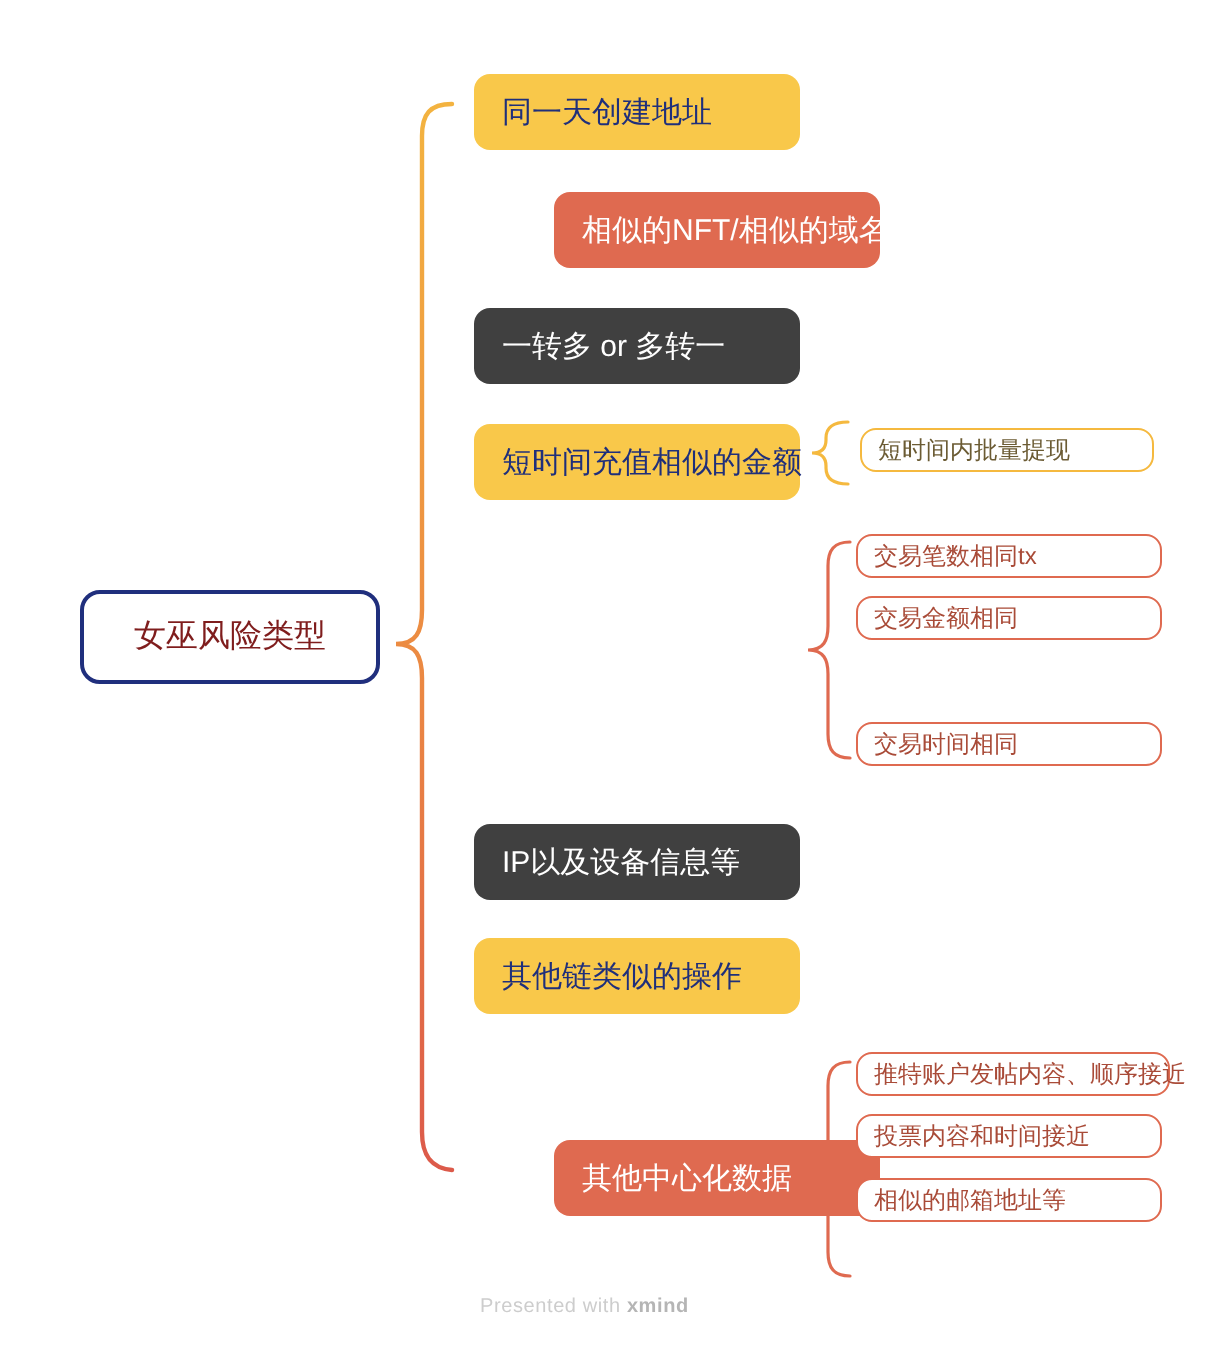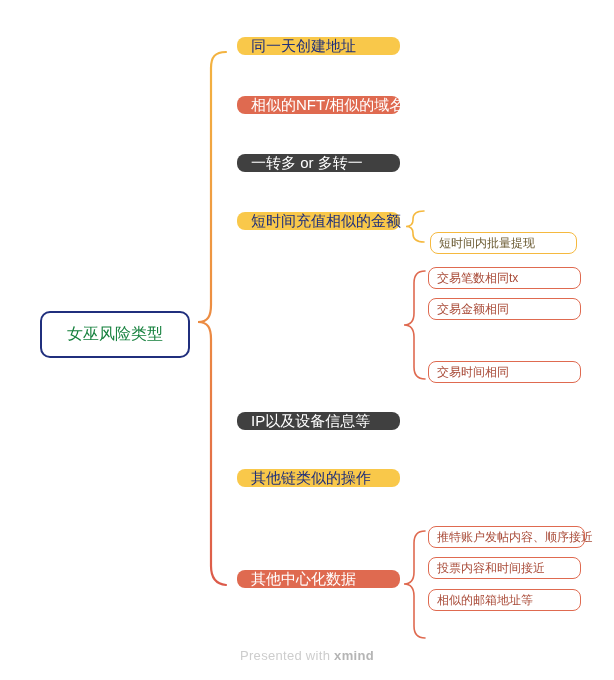--- a/index.html
+++ b/index.html
@@ -28,7 +28,7 @@
     margin-top:16px;
   }
   .branch{
-    left:237px;width:163px;height:18px;
+    left:237px;width:163px;height:38px;
     border-radius:8px;
     padding-left:14px;
     font-size:15px;font-weight:500;

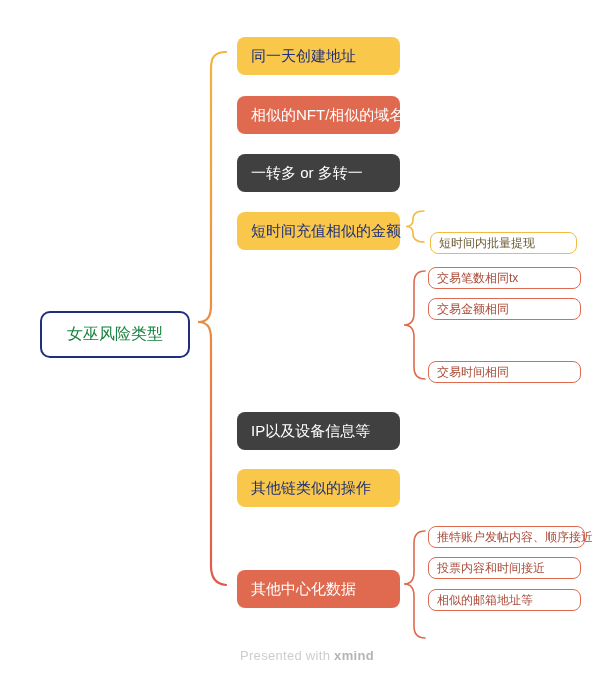--- a/index.html
+++ b/index.html
@@ -34,7 +34,7 @@
     font-size:15px;font-weight:500;
   }
   .yellow{background:#F9C84A;color:#1F2F7B;}
-  .red{background:#DF6A50;color:#ffffff;}
+  .red{background:#DF6A50;color:#ffffff;margin-left:40px;}
   .blue{background:#404040;color:#ffffff;}
   .child{
     left:428px;width:153px;height:22px;

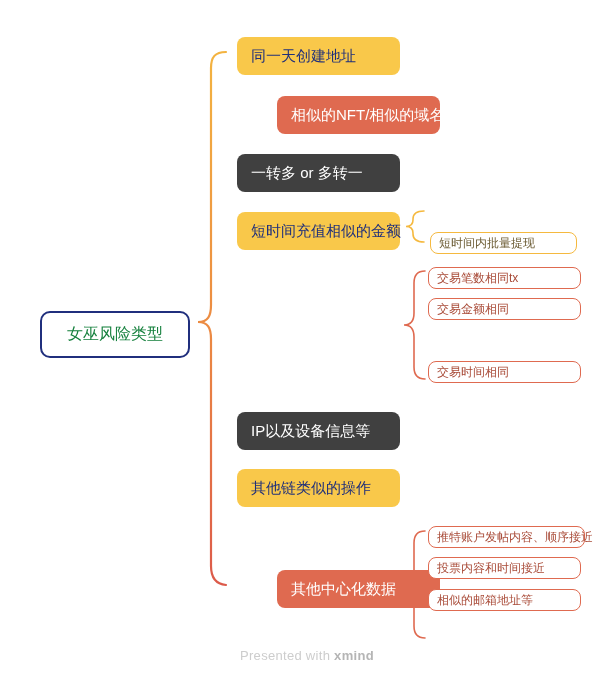--- a/index.html
+++ b/index.html
@@ -85,7 +85,7 @@
   <div class="topic branch yellow" style="top:469px">其他链类似的操作</div>
   <div class="topic branch red" style="top:570px">其他中心化数据</div>
 
-  <div class="topic child yellow-outline" style="top:232px;left:430px;width:147px">短时间内批量提现</div>
+  <div class="topic child yellow-outline" style="top:214px;left:430px;width:147px">短时间内批量提现</div>
 
   <div class="topic child red-outline" style="top:267px">交易笔数相同tx</div>
   <div class="topic child red-outline" style="top:298px">交易金额相同</div>

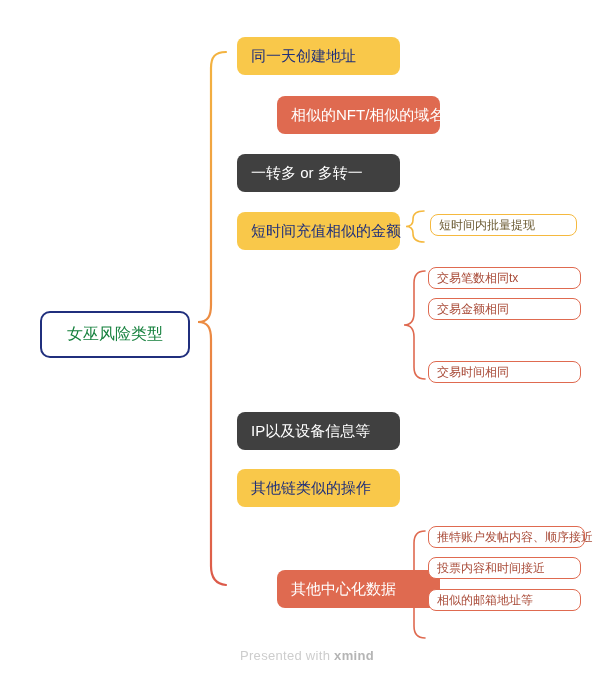--- a/index.html
+++ b/index.html
@@ -22,10 +22,9 @@
     background:#ffffff;
     border:2px solid #202F7D;
     border-radius:10px;
-    color:#15803d;
+    color:#7f1d1d;
     font-size:16px;font-weight:500;
     justify-content:center;
-    margin-top:16px;
   }
   .branch{
     left:237px;width:163px;height:38px;

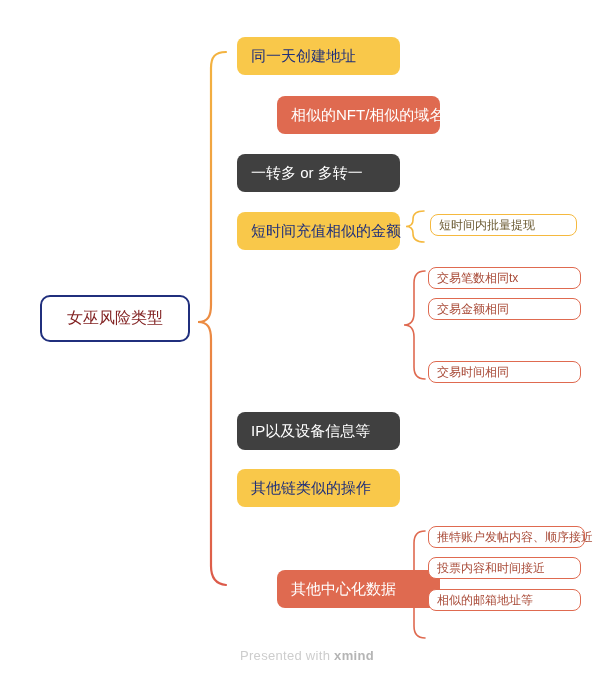--- a/index.html
+++ b/index.html
@@ -47,7 +47,7 @@
   .wide{width:157px;}
   .footer{
     position:absolute;left:240px;top:648px;
-    font-size:13px;color:#CDCDCD;letter-spacing:.3px;
+    font-size:10px;color:#CDCDCD;letter-spacing:.3px;
   }
   .footer b{color:#B5B5B5;font-weight:700;}
 </style>

